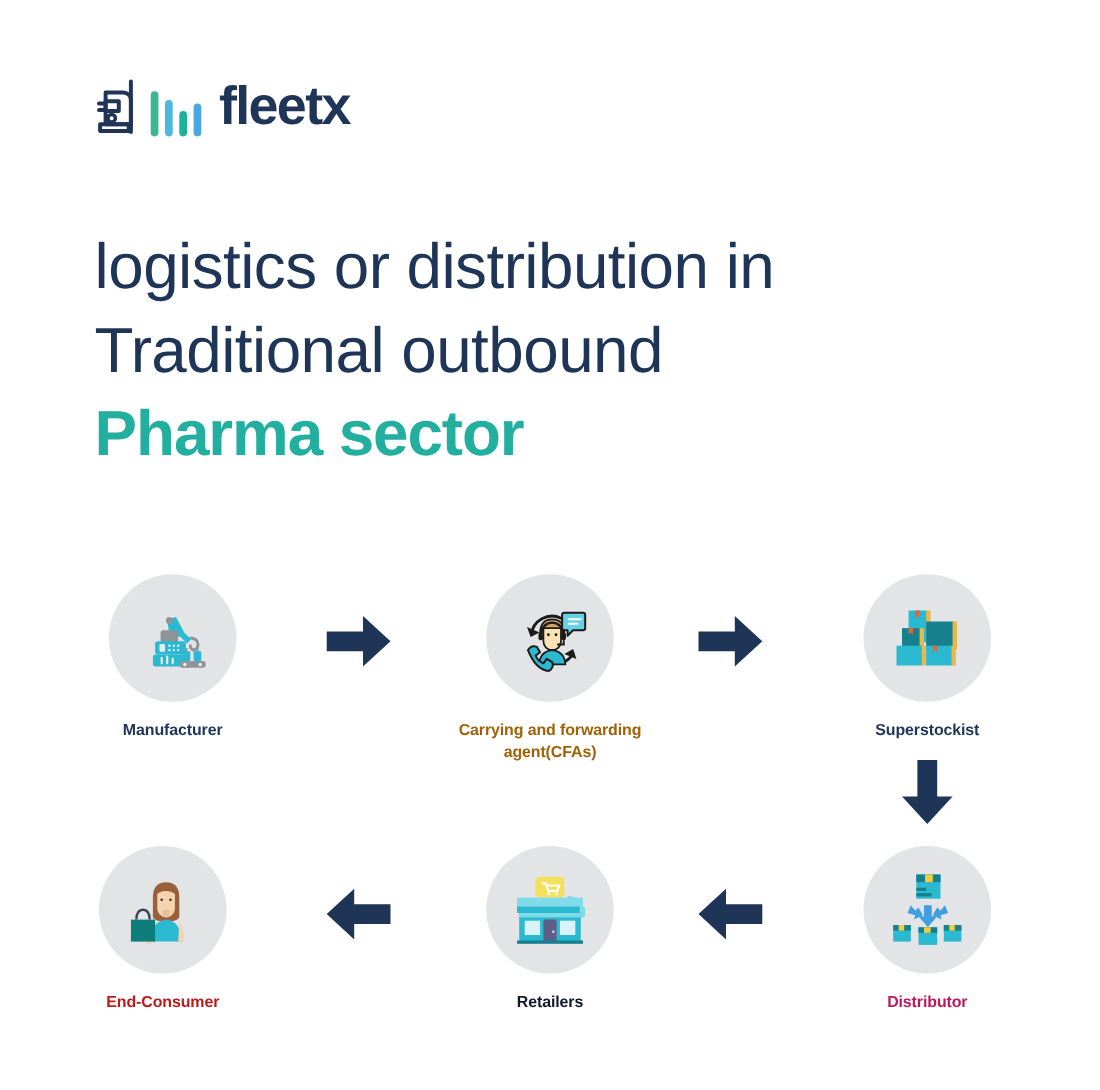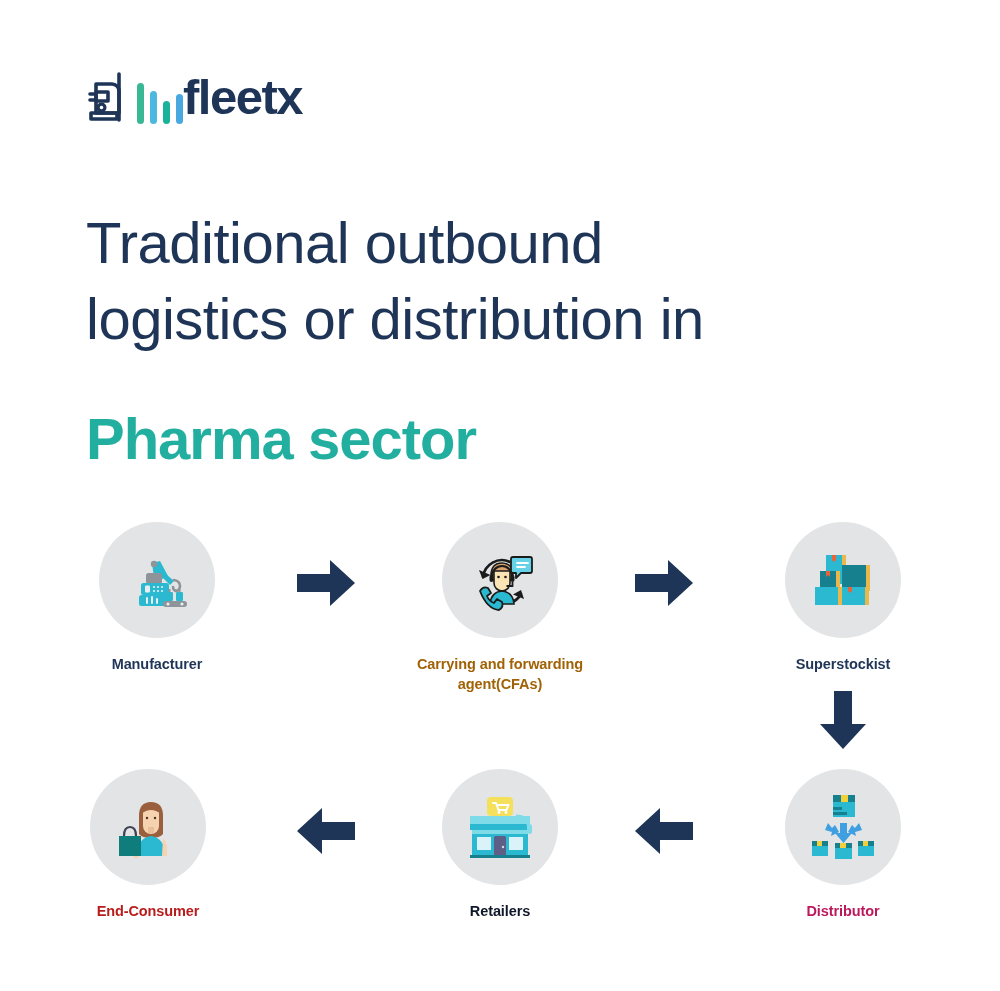--- a/index.html
+++ b/index.html
@@ -13,7 +13,7 @@
   }
 
   
-  #logo { position:absolute; left:84px; top:70px; display:flex; align-items:center; gap:0; }
+  #logo { position:absolute; left:84px; top:70px; display:flex; align-items:center; gap:16px; }
   #logo-mark { display:flex; align-items:flex-end; gap:7px; }
   #logo-bars { display:flex; align-items:flex-end; gap:6px; height:48px; }
   .logo-bar { width:7px; border-radius:3.5px; }

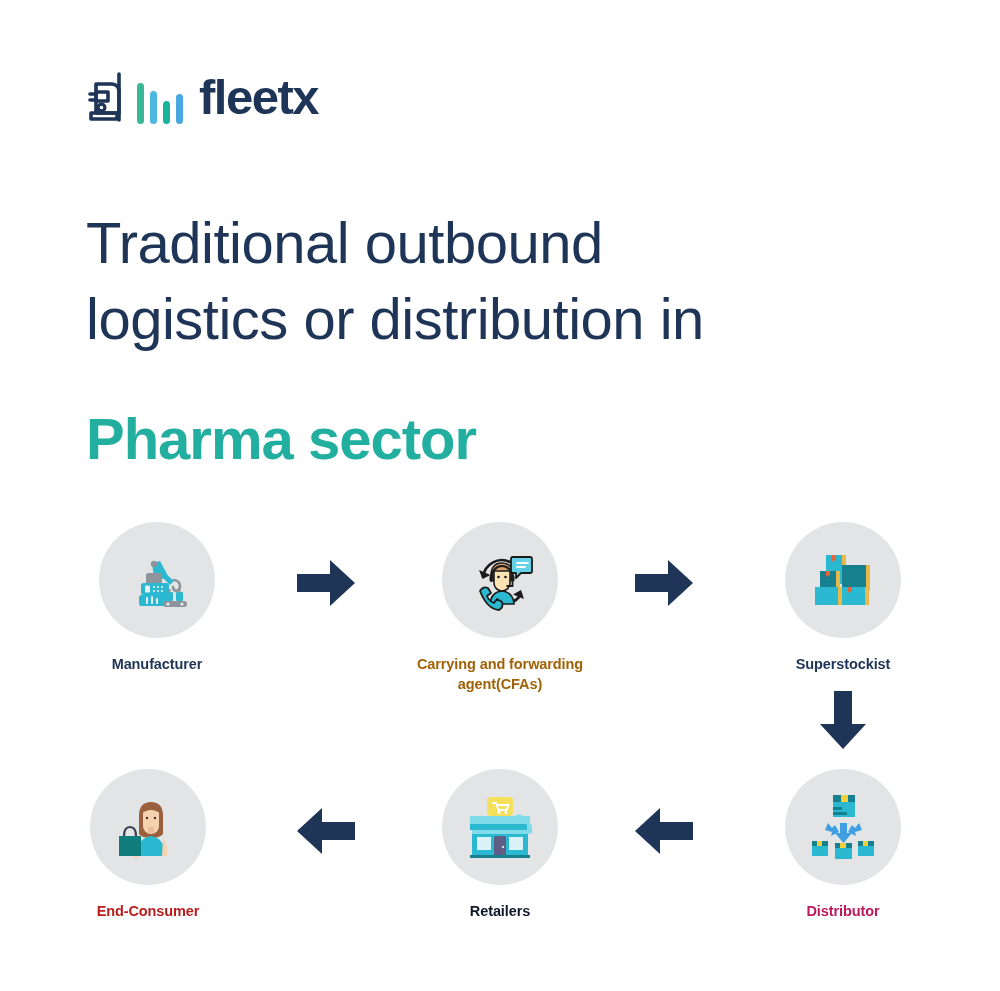--- a/index.html
+++ b/index.html
@@ -81,8 +81,8 @@
 </div>
 
 <div id="title">
+  <div class="title-line" style="color: rgb(31, 53, 87);">logistics or distribution in</div>
   <div class="title-line" style="color: rgb(31, 53, 87);">Traditional outbound</div>
-  <div class="title-line" style="color: rgb(31, 53, 87);">logistics or distribution in</div>
   <div class="title-line accent" style="color: rgb(35, 175, 160);">Pharma sector</div>
 </div>
 

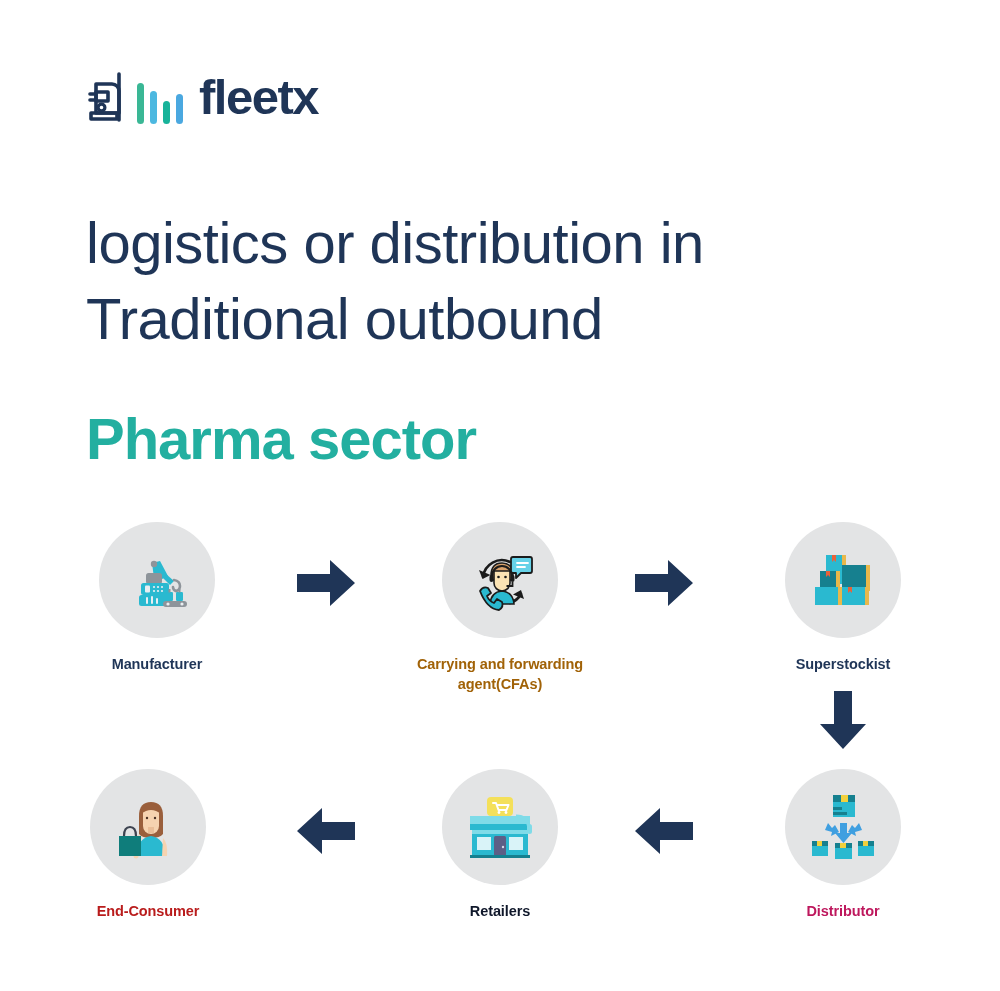--- a/index.html
+++ b/index.html
@@ -28,7 +28,7 @@
     letter-spacing:-0.5px;
     white-space:nowrap;
   }
-  .title-line.accent { font-weight:bold; letter-spacing:-1px;margin-top:44px; }
+  .title-line.accent { font-weight:bold; letter-spacing:-1px; }
 
   
   #flow { position:absolute; left:0; top:505px; width:804px; height:460px; }

